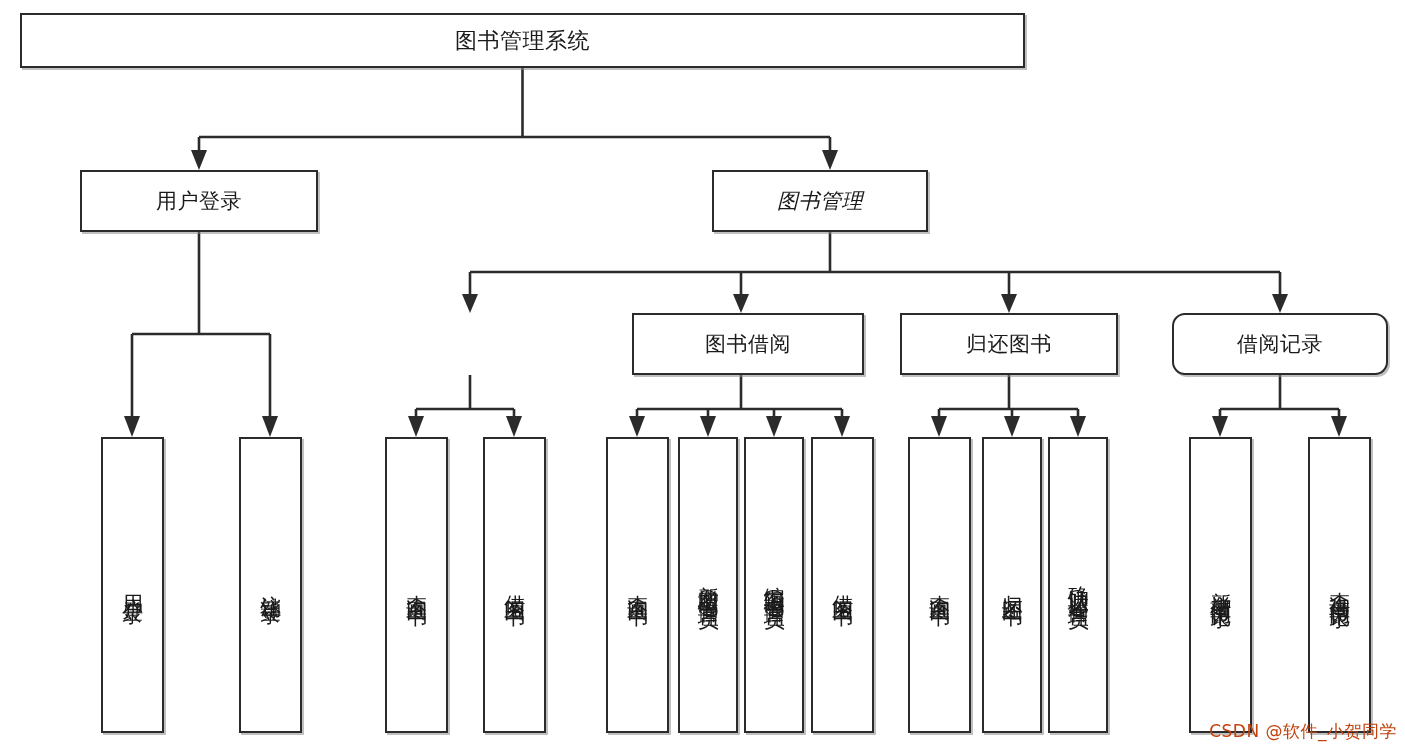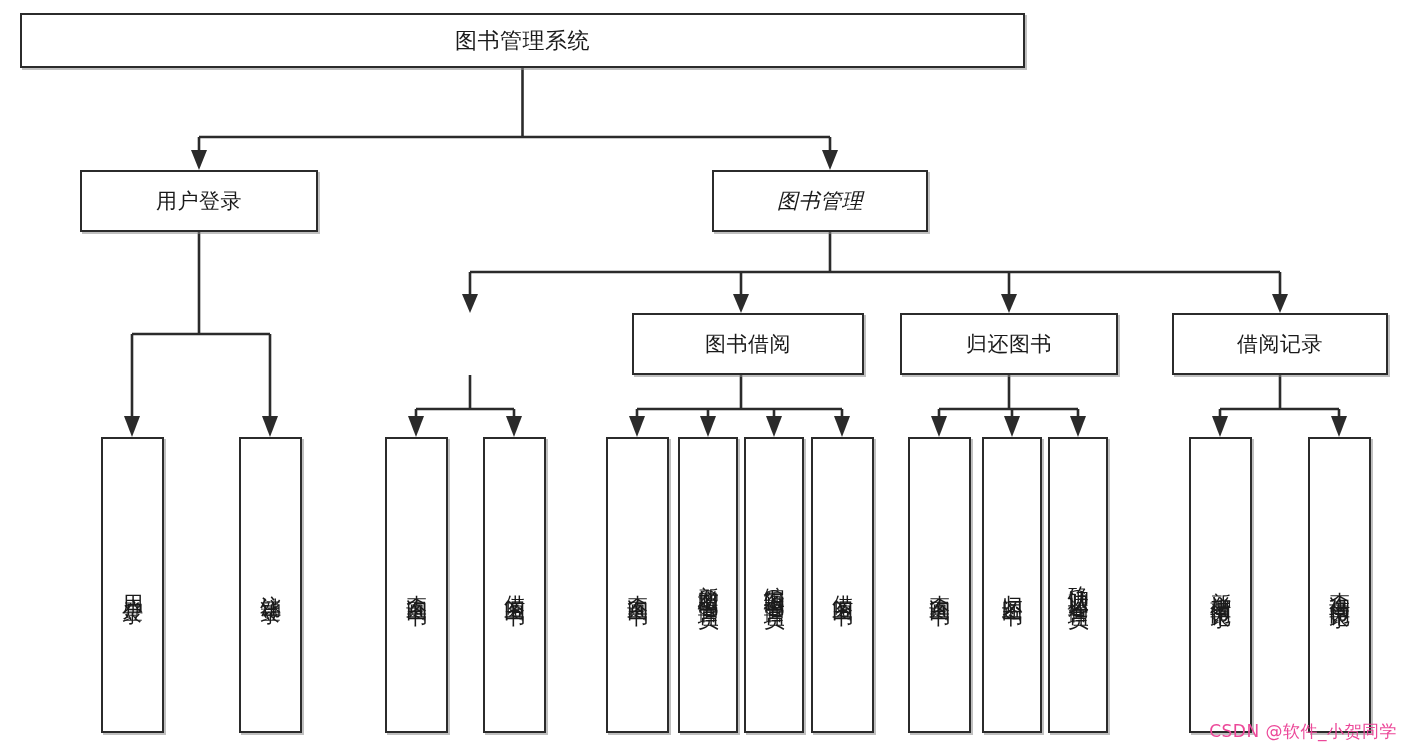--- a/index.html
+++ b/index.html
@@ -157,7 +157,7 @@
   <div class="node-box lvl2" style="left: 900px; top: 313px; width: 218px; height: 62px;">
     <span class="node-label">归还图书</span>
   </div>
-  <div class="node-box lvl2" style="left: 1172px; top: 313px; width: 216px; height: 62px;">
+  <div class="node-box lvl2" style="left: 1172px; top: 313px; width: 216px; height: 62px; border-radius: 13px;">
     <span class="node-label">借阅记录</span>
   </div>
 

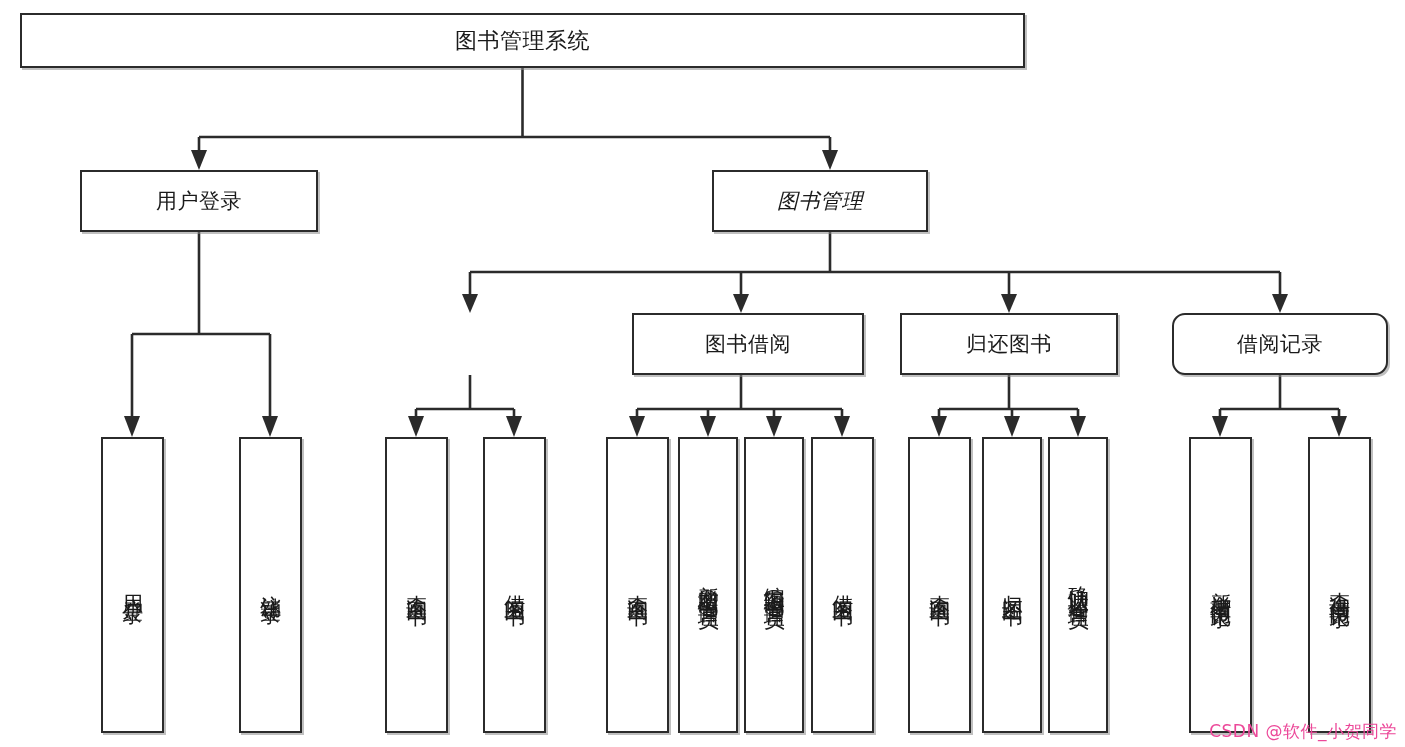--- a/index.html
+++ b/index.html
@@ -68,7 +68,7 @@
     right: 8px;
     bottom: 4px;
     font-size: 17px;
-    color: #ec4899;
+    color: #c2410c;
     white-space: nowrap;
     letter-spacing: 0.5px;
   }

